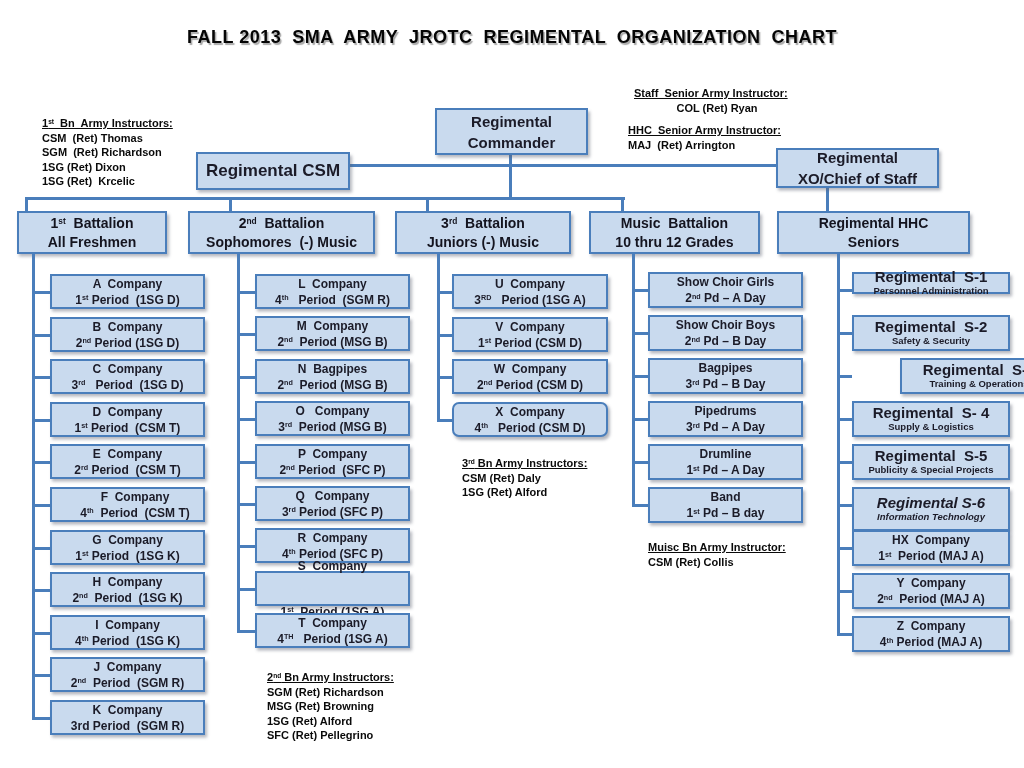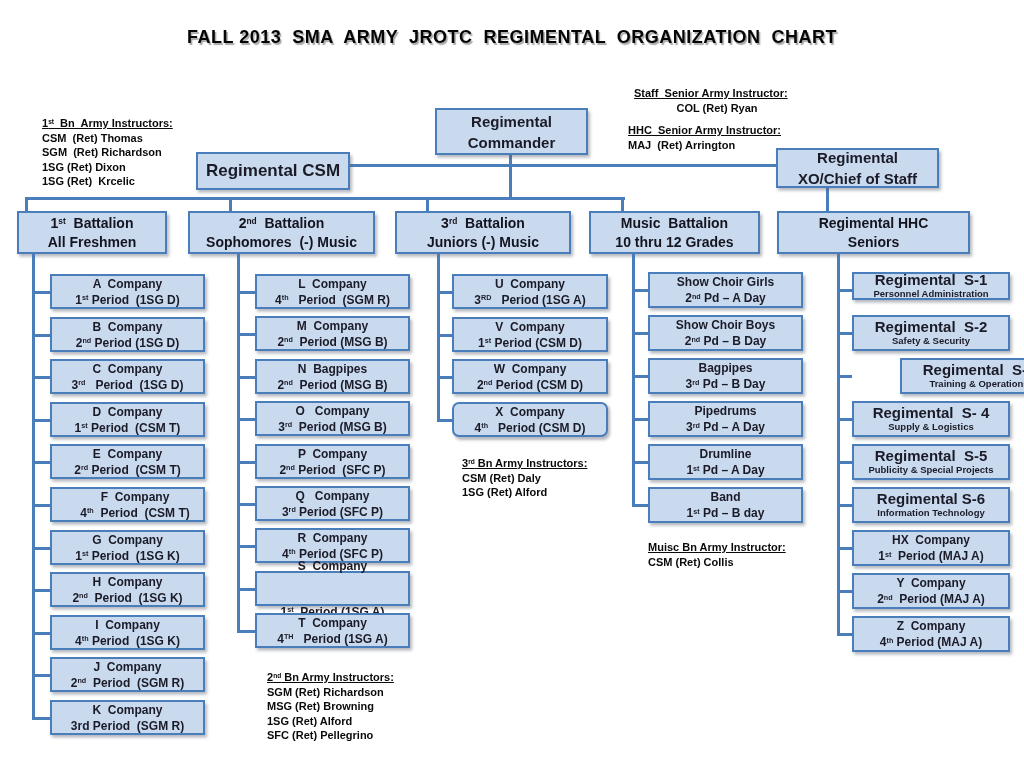--- a/index.html
+++ b/index.html
@@ -234,7 +234,7 @@
       </div>
       <div class="conn" style="left: 837px; top: 252px; width: 3px; height: 383px;"></div>
       <div class="conn" style="left: 837px; top: 289px; width: 15px; height: 3px;"></div>
-      <div class="box item staff" style="left: 852px; top: 272px; width: 158px; height: 28px;">
+      <div class="box item staff" style="left: 852px; top: 272px; width: 158px; height: 22px;">
         <div class="line l1">Regimental  S-1</div>
         <div class="line l2">Personnel Administration</div>
       </div>

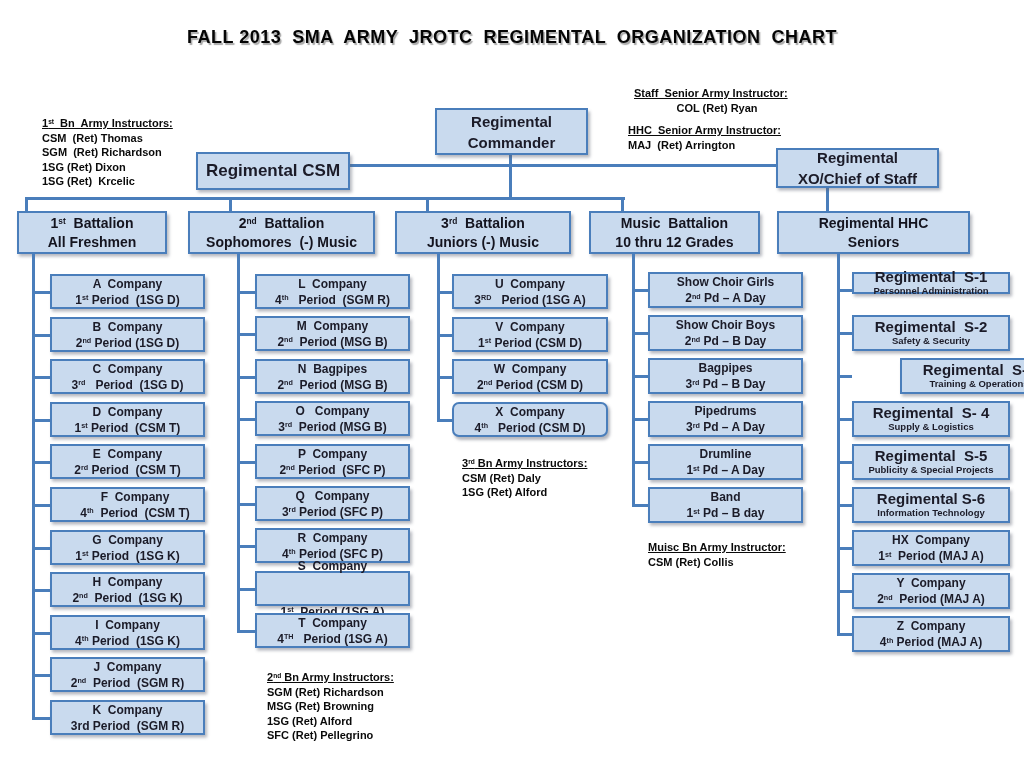--- a/index.html
+++ b/index.html
@@ -259,7 +259,7 @@
         <div class="line l2">Publicity &amp; Special Projects</div>
       </div>
       <div class="conn" style="left: 837px; top: 504px; width: 15px; height: 3px;"></div>
-      <div class="box item staff" style="left: 852px; top: 487px; width: 158px; height: 36px;">
+      <div class="box item staff" style="left: 852px; top: 487px; width: 158px; height: 44px; font-style: italic;">
         <div class="line l1">Regimental S-6</div>
         <div class="line l2">Information Technology</div>
       </div>

